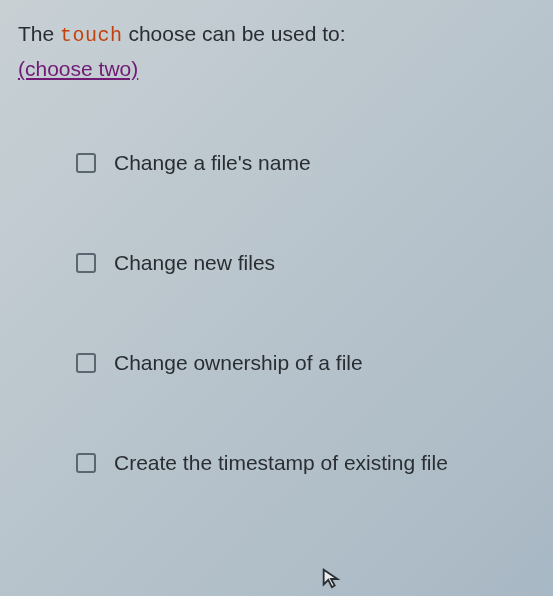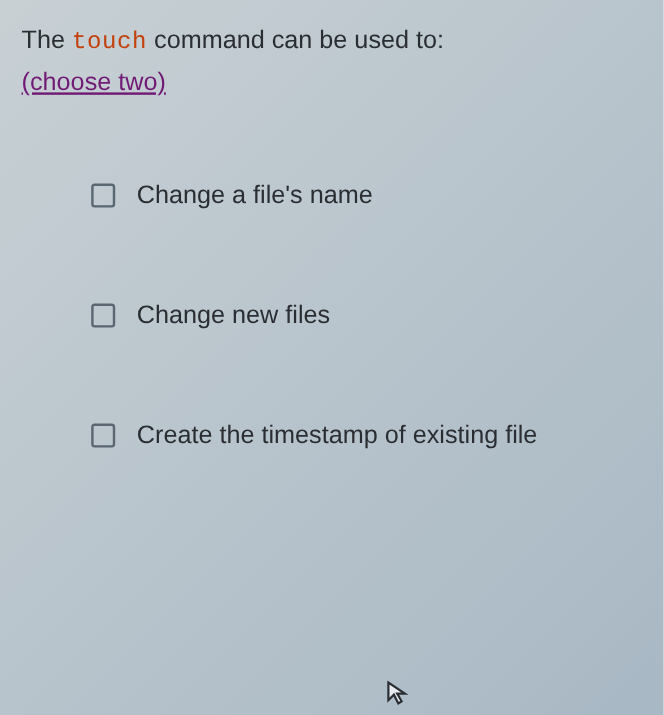--- a/index.html
+++ b/index.html
@@ -73,7 +73,7 @@
 <body>
 
 <div class="question-text">
-  <span>The </span><span class="code-word">touch</span><span> command can be used to:</span>
+  <span>The </span><span class="code-word">touch</span><span> choose can be used to:</span>
 </div>
 <div class="instruction">(choose two)</div>
 

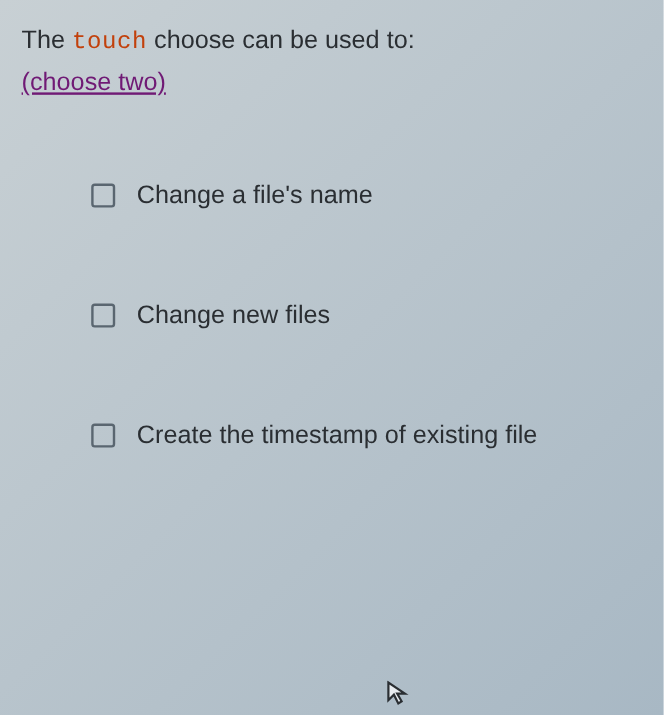--- a/index.html
+++ b/index.html
@@ -88,6 +88,10 @@
   </div>
   <div class="option">
     <div class="checkbox"></div>
+    <div class="option-label">Change ownership of a file</div>
+  </div>
+  <div class="option">
+    <div class="checkbox"></div>
     <div class="option-label">Create the timestamp of existing file</div>
   </div>
 </div>

